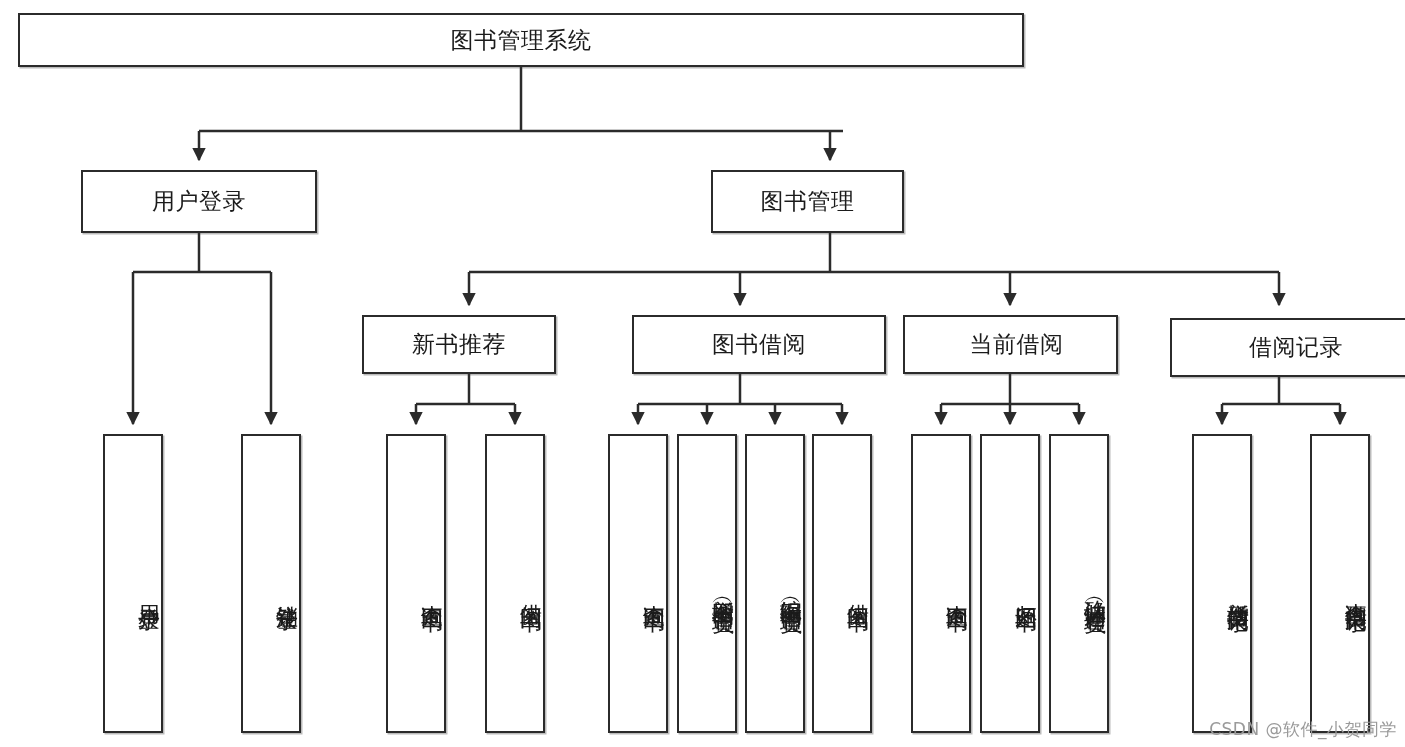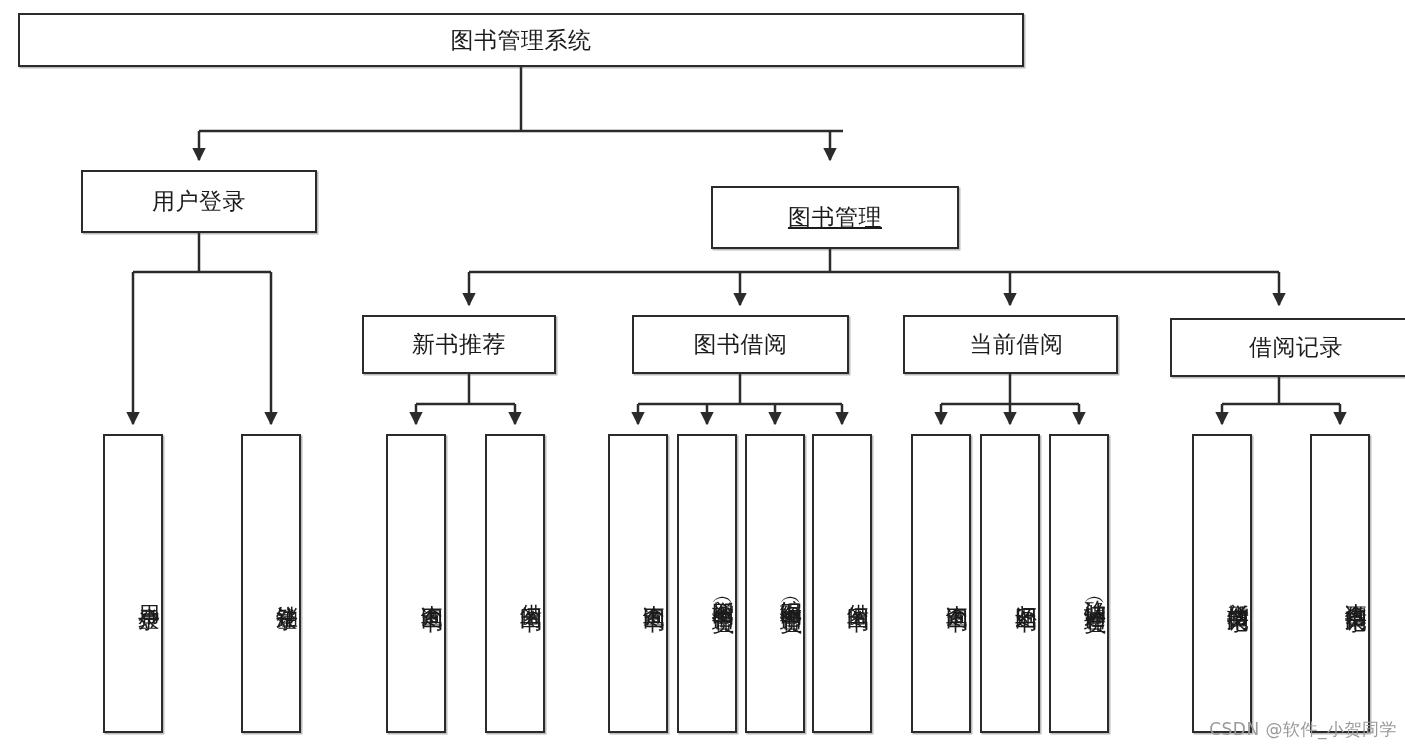--- a/index.html
+++ b/index.html
@@ -129,7 +129,7 @@
   <div class="node h" style="left:81px; top:170px; width:236px; height:63px;">
     <span>用户登录</span>
   </div>
-  <div class="node h" style="left:711px; top:186px; width:248px; height:63px;text-decoration:underline;">
+  <div class="node h" style="left:711px; top:170px; width:193px; height:63px;">
     <span>图书管理</span>
   </div>
 

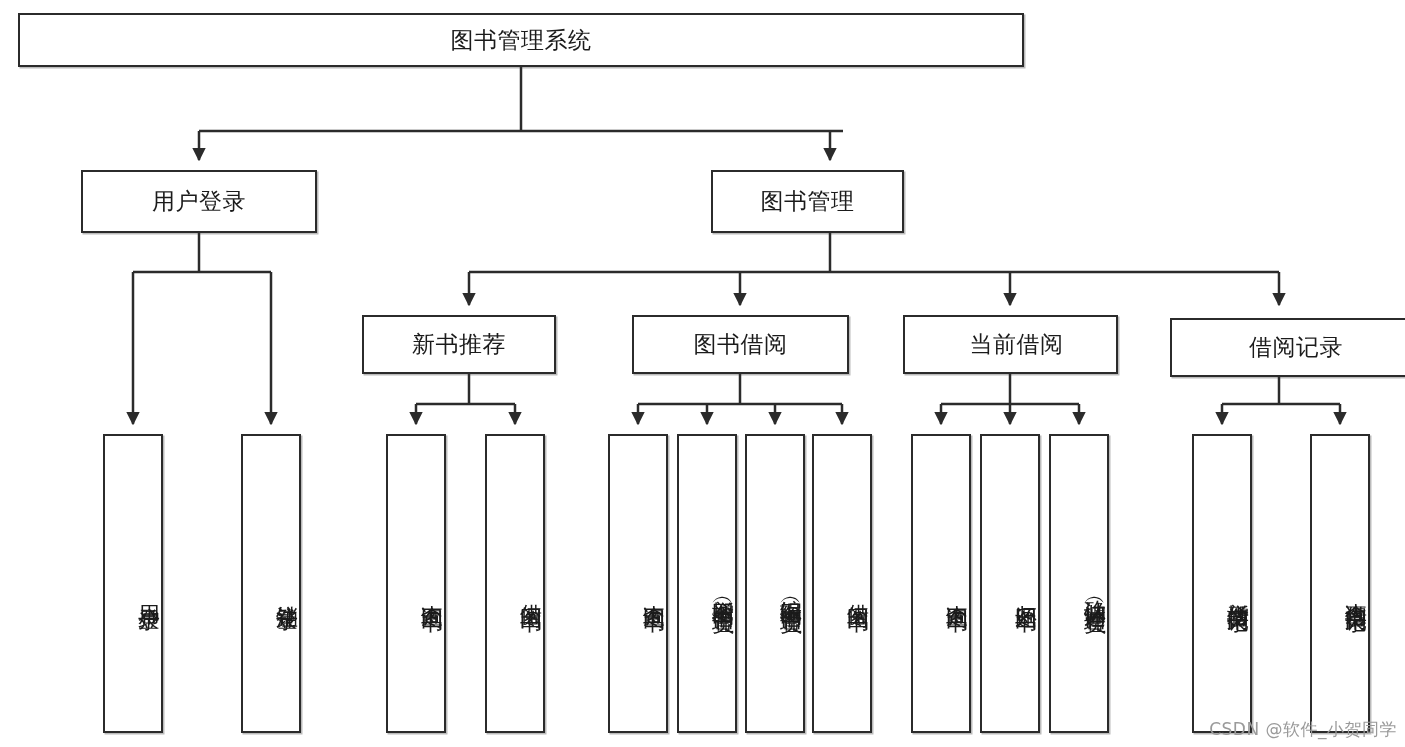--- a/index.html
+++ b/index.html
@@ -136,7 +136,7 @@
   <div class="node h" style="left:362px; top:315px; width:194px; height:59px;">
     <span>新书推荐</span>
   </div>
-  <div class="node h" style="left:632px; top:315px; width:217px; height:59px;">
+  <div class="node h" style="left:632px; top:315px; width:254px; height:59px;">
     <span>图书借阅</span>
   </div>
   <div class="node h" style="left:903px; top:315px; width:215px; height:59px;padding-left:12px;">

